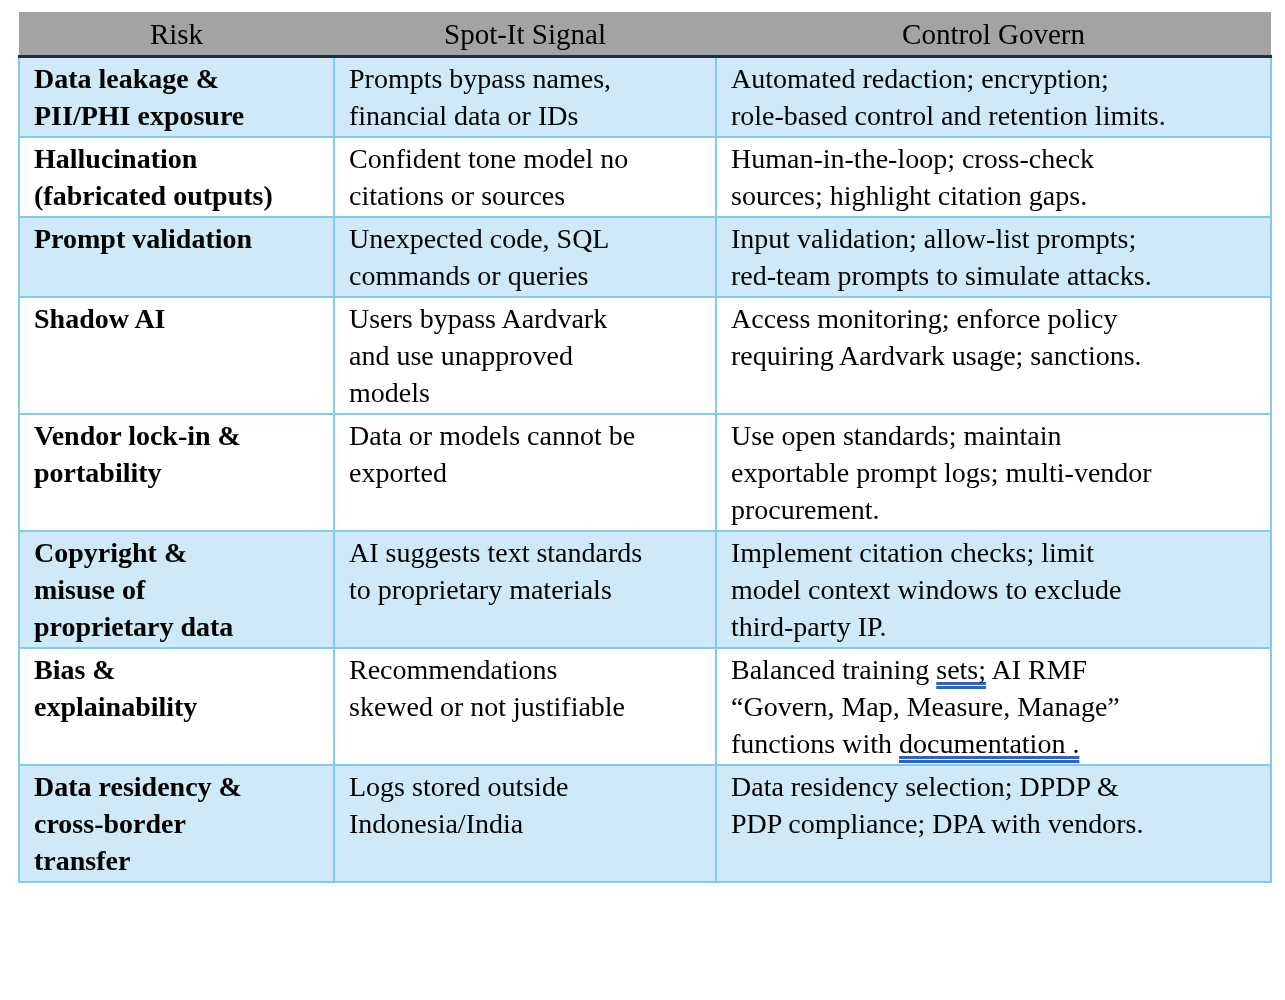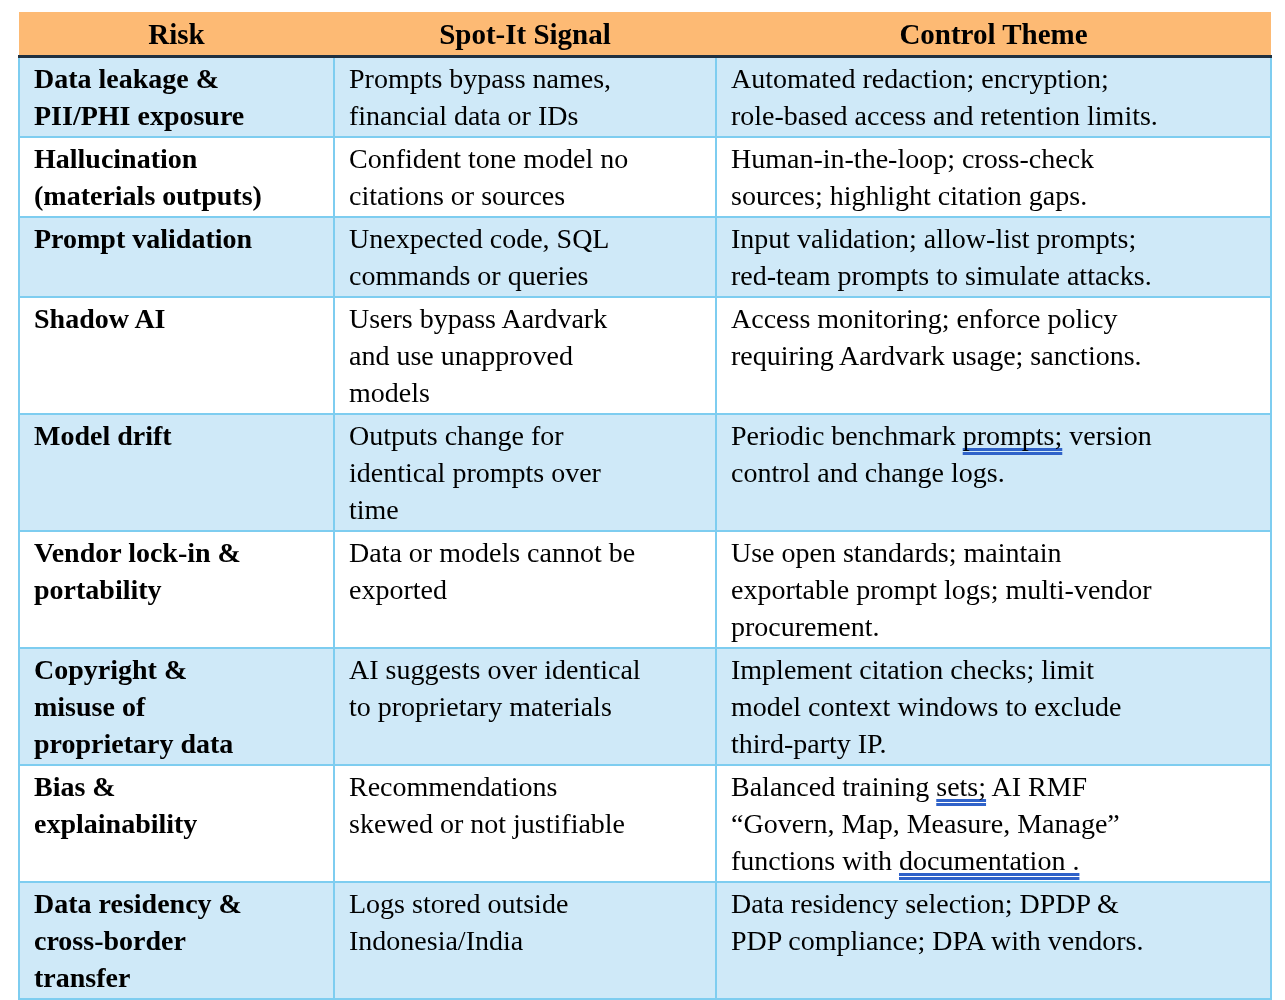--- a/index.html
+++ b/index.html
@@ -40,14 +40,14 @@
   col.c2 { width: 382px; }
   col.c3 { width: 555px; }
   thead th {
-    font-weight: bold;
+    font-weight: normal;
     font-size: 29px;
     line-height: 40px;
     text-align: center;
     padding: 2px 0 1px 0;
     border: none;
     border-bottom: 3px solid var(--header-rule);
-    background: #fdba74;
+    background: #a3a3a3;
   }
   tbody td {
     vertical-align: top;

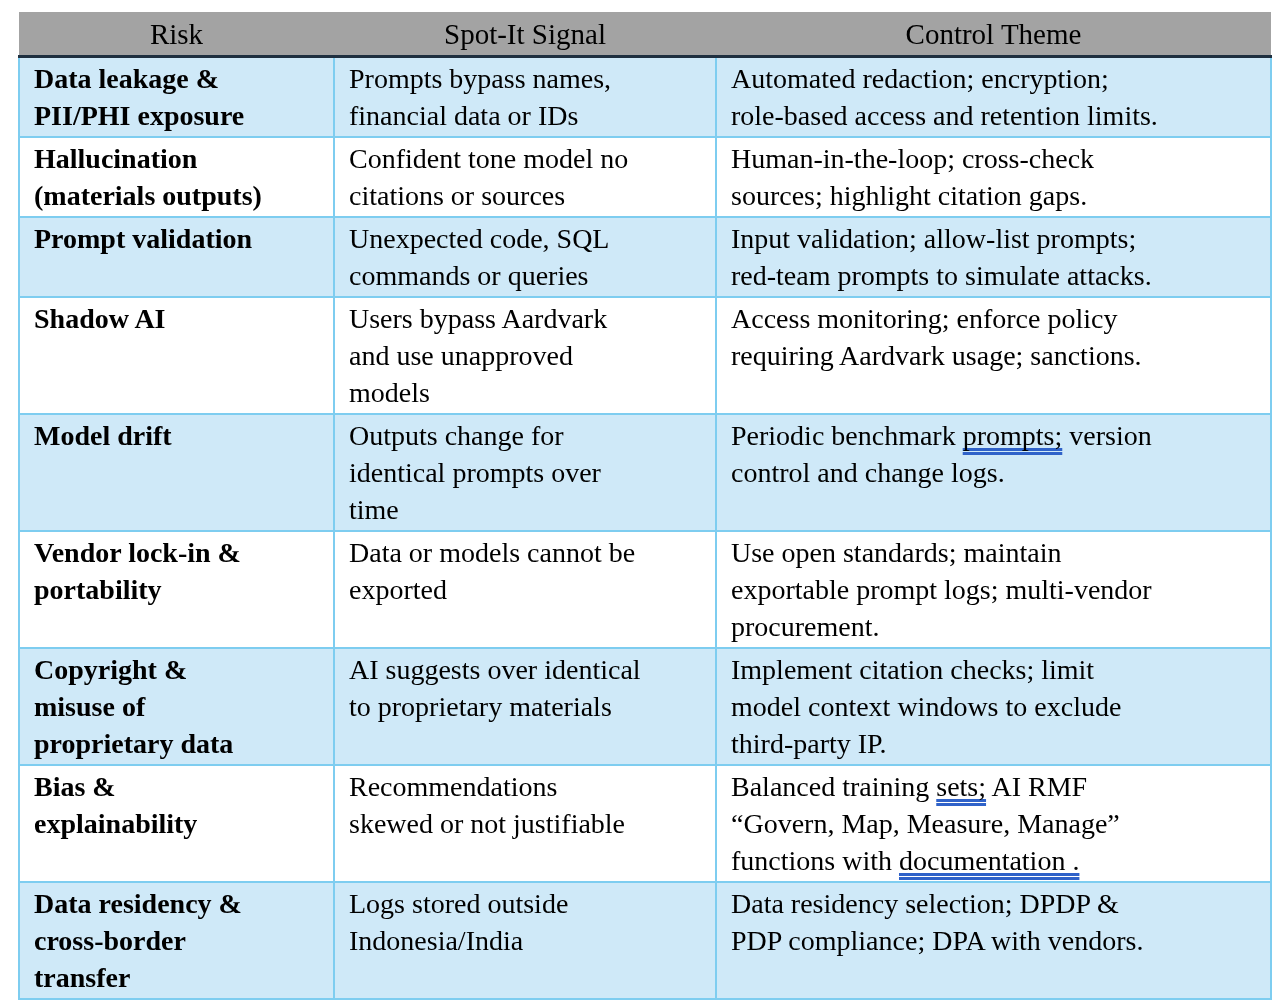--- a/index.html
+++ b/index.html
@@ -85,7 +85,7 @@
         <tr>
           <th>Risk</th>
           <th>Spot-It Signal</th>
-          <th>Control Theme</th>
+          <th>Control Govern</th>
         </tr>
       </thead>
       <tbody>

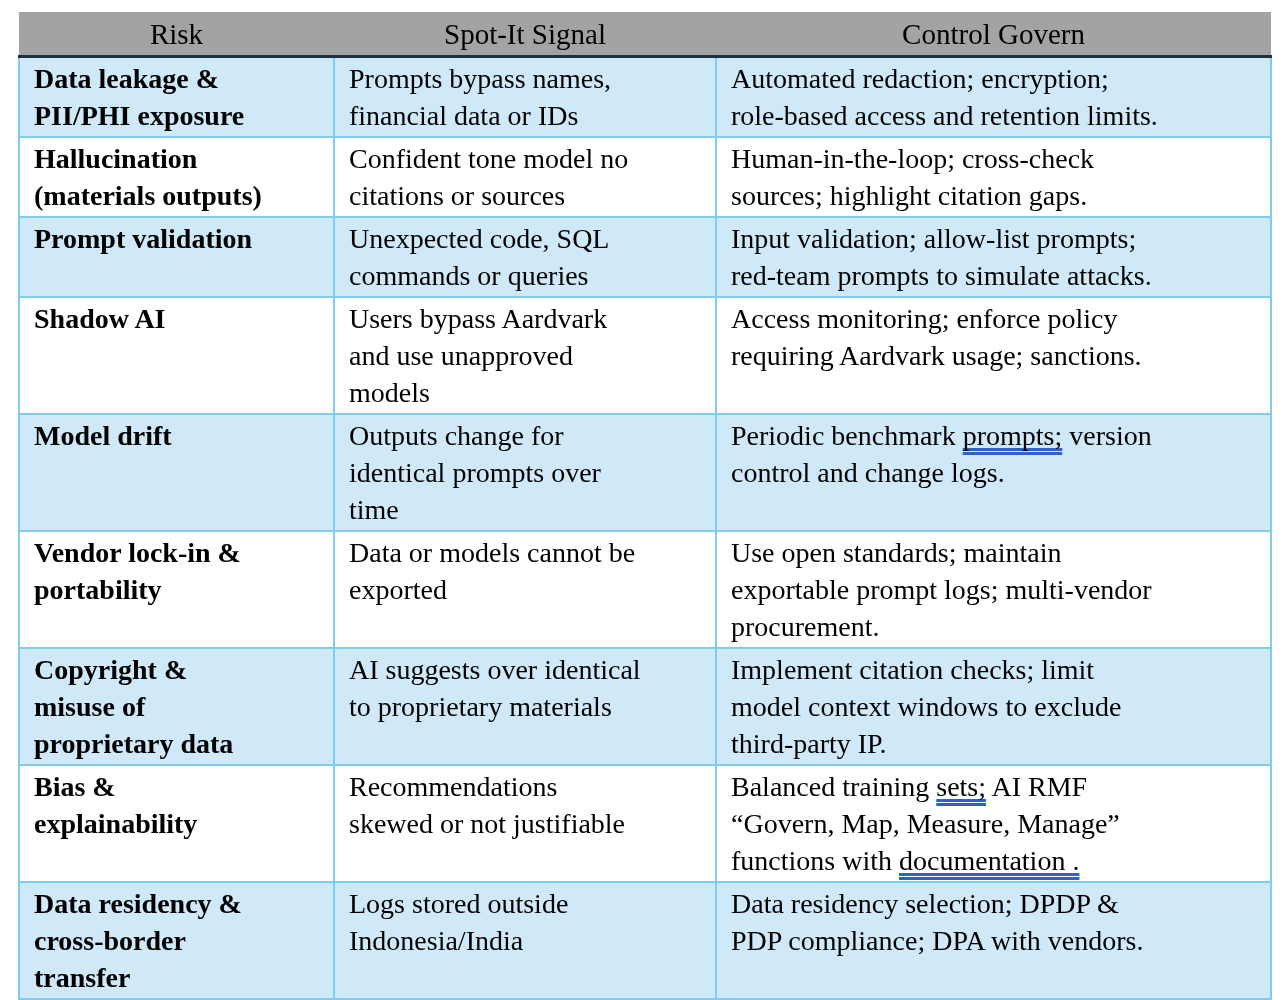--- a/index.html
+++ b/index.html
@@ -95,7 +95,7 @@
             <td><span>Prompts bypass names,
 financial data or IDs</span></td>
             <td><span>Automated redaction; encryption;
-role-based access and retention limits.</span></td>
+role-based control and retention limits.</span></td>
           </tr>
           <tr>
             <td class="risk-cell"><span>Hallucination

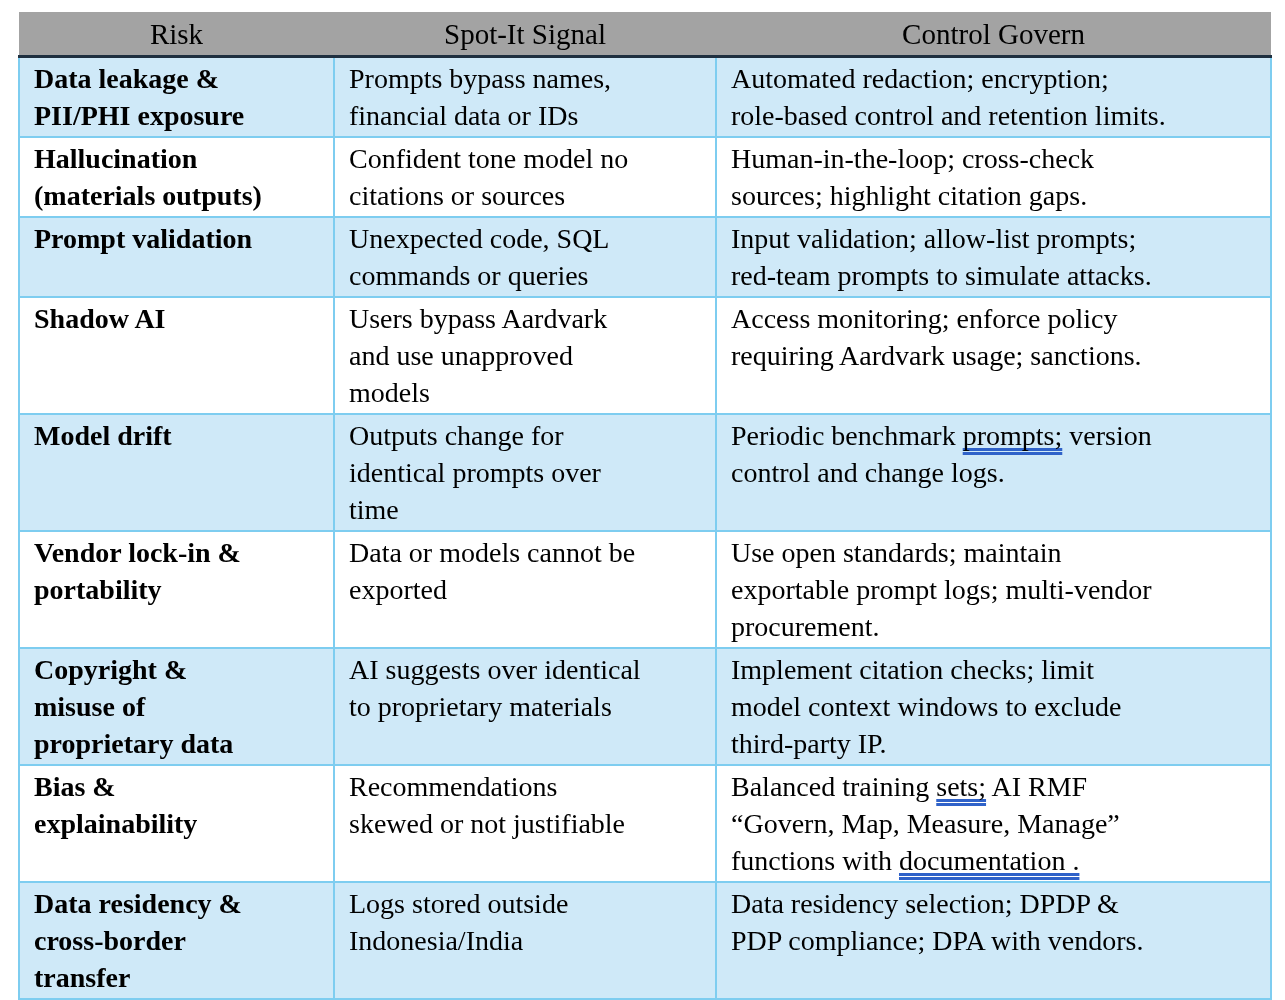--- a/index.html
+++ b/index.html
@@ -99,7 +99,7 @@
           </tr>
           <tr>
             <td class="risk-cell"><span>Hallucination
-(materials outputs)</span></td>
+(fabricated outputs)</span></td>
             <td><span>Confident tone model no
 citations or sources</span></td>
             <td><span>Human-in-the-loop; cross-check

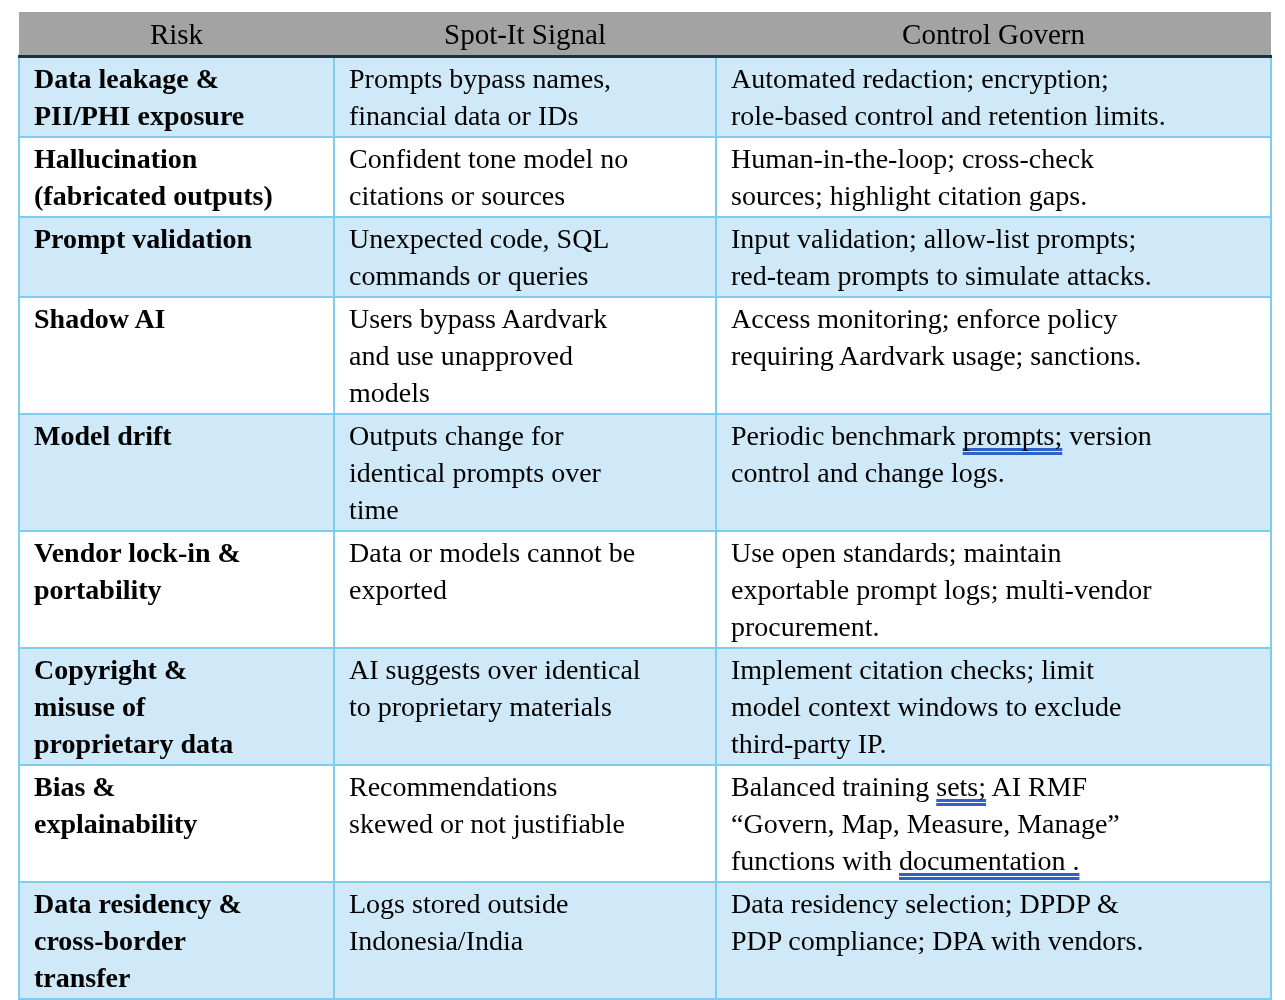--- a/index.html
+++ b/index.html
@@ -120,14 +120,6 @@
             <td><span>Access monitoring; enforce policy
 requiring Aardvark usage; sanctions.</span></td>
           </tr>
-          <tr class="shade">
-            <td class="risk-cell"><span>Model drift</span></td>
-            <td><span>Outputs change for
-identical prompts over
-time</span></td>
-            <td><span>Periodic benchmark </span><span class="gram">prompts;</span><span> version
-control and change logs.</span></td>
-          </tr>
           <tr>
             <td class="risk-cell"><span>Vendor lock-in &amp;
 portability</span></td>

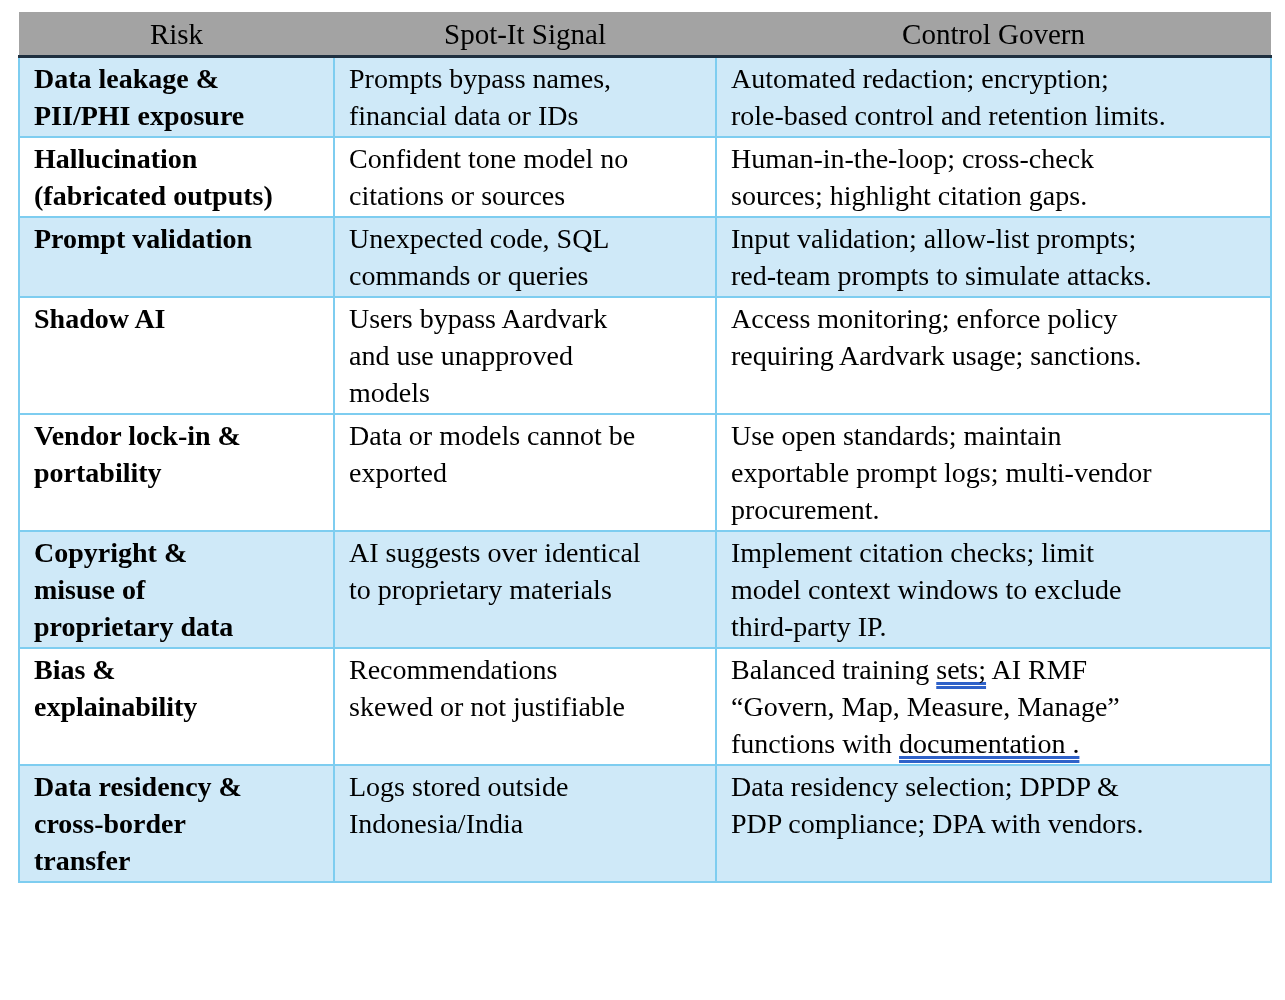--- a/index.html
+++ b/index.html
@@ -133,7 +133,7 @@
             <td class="risk-cell"><span>Copyright &amp;
 misuse of
 proprietary data</span></td>
-            <td><span>AI suggests over identical
+            <td><span>AI suggests text standards
 to proprietary materials</span></td>
             <td><span>Implement citation checks; limit
 model context windows to exclude

